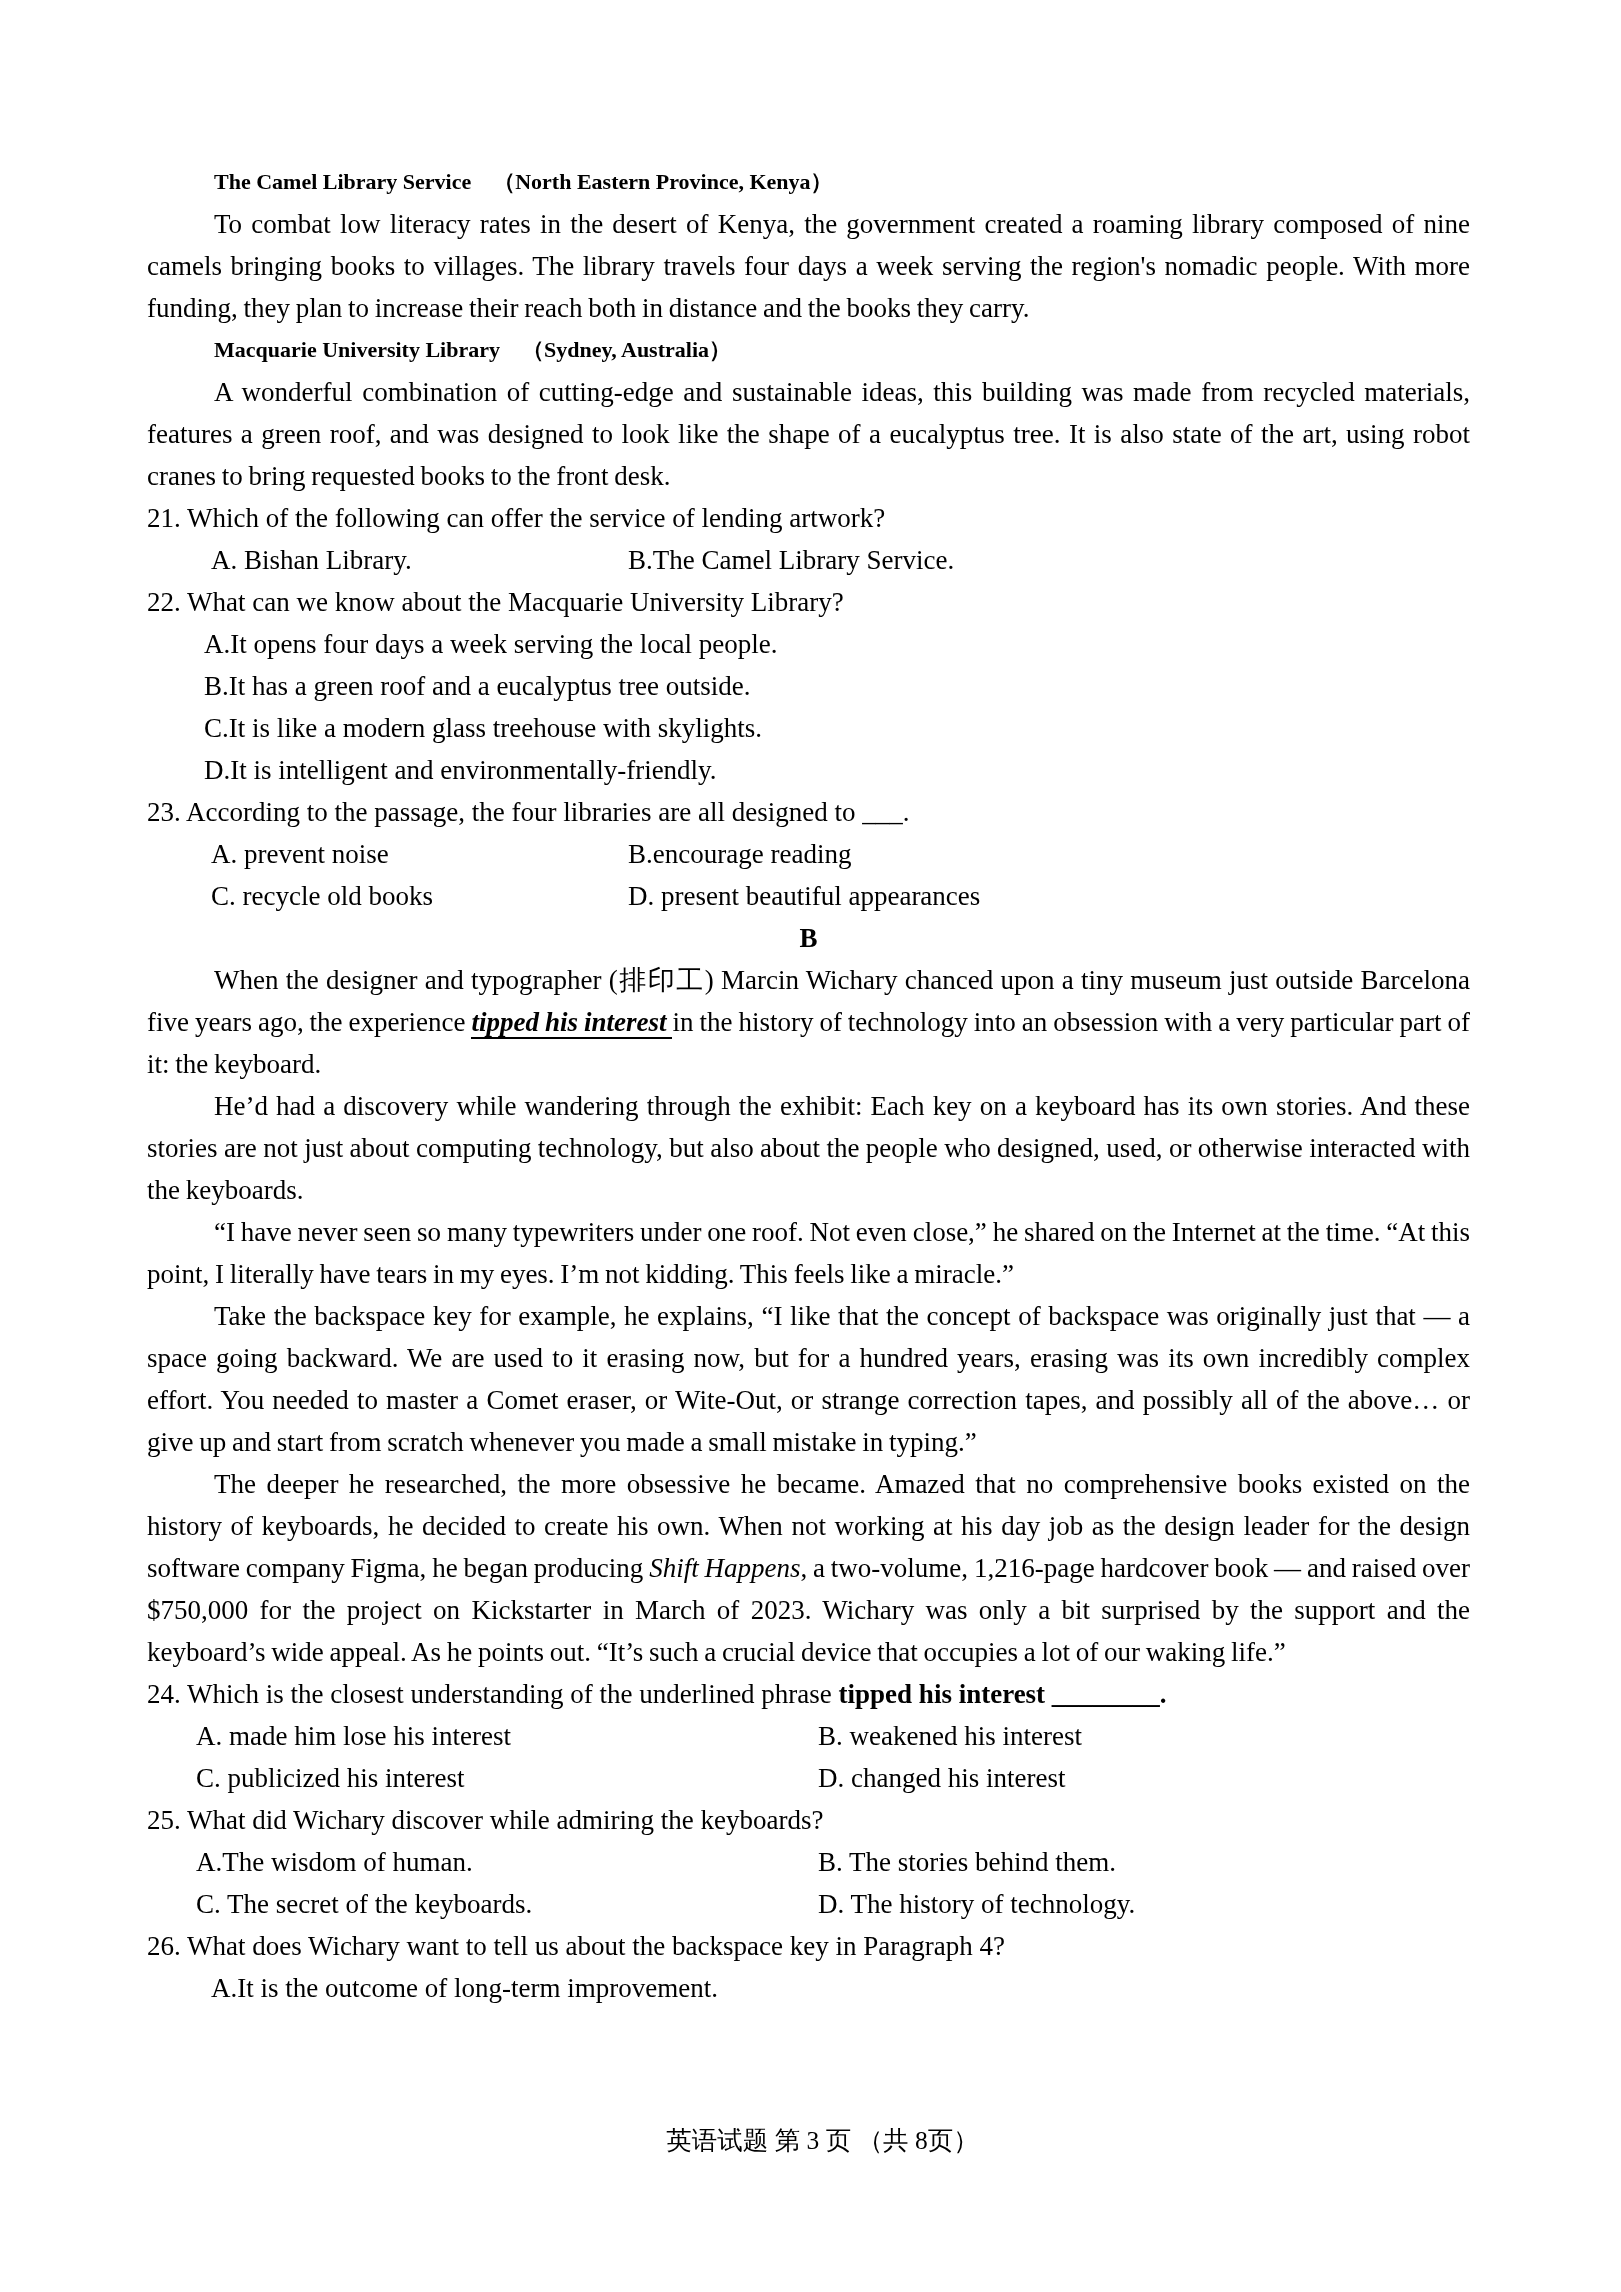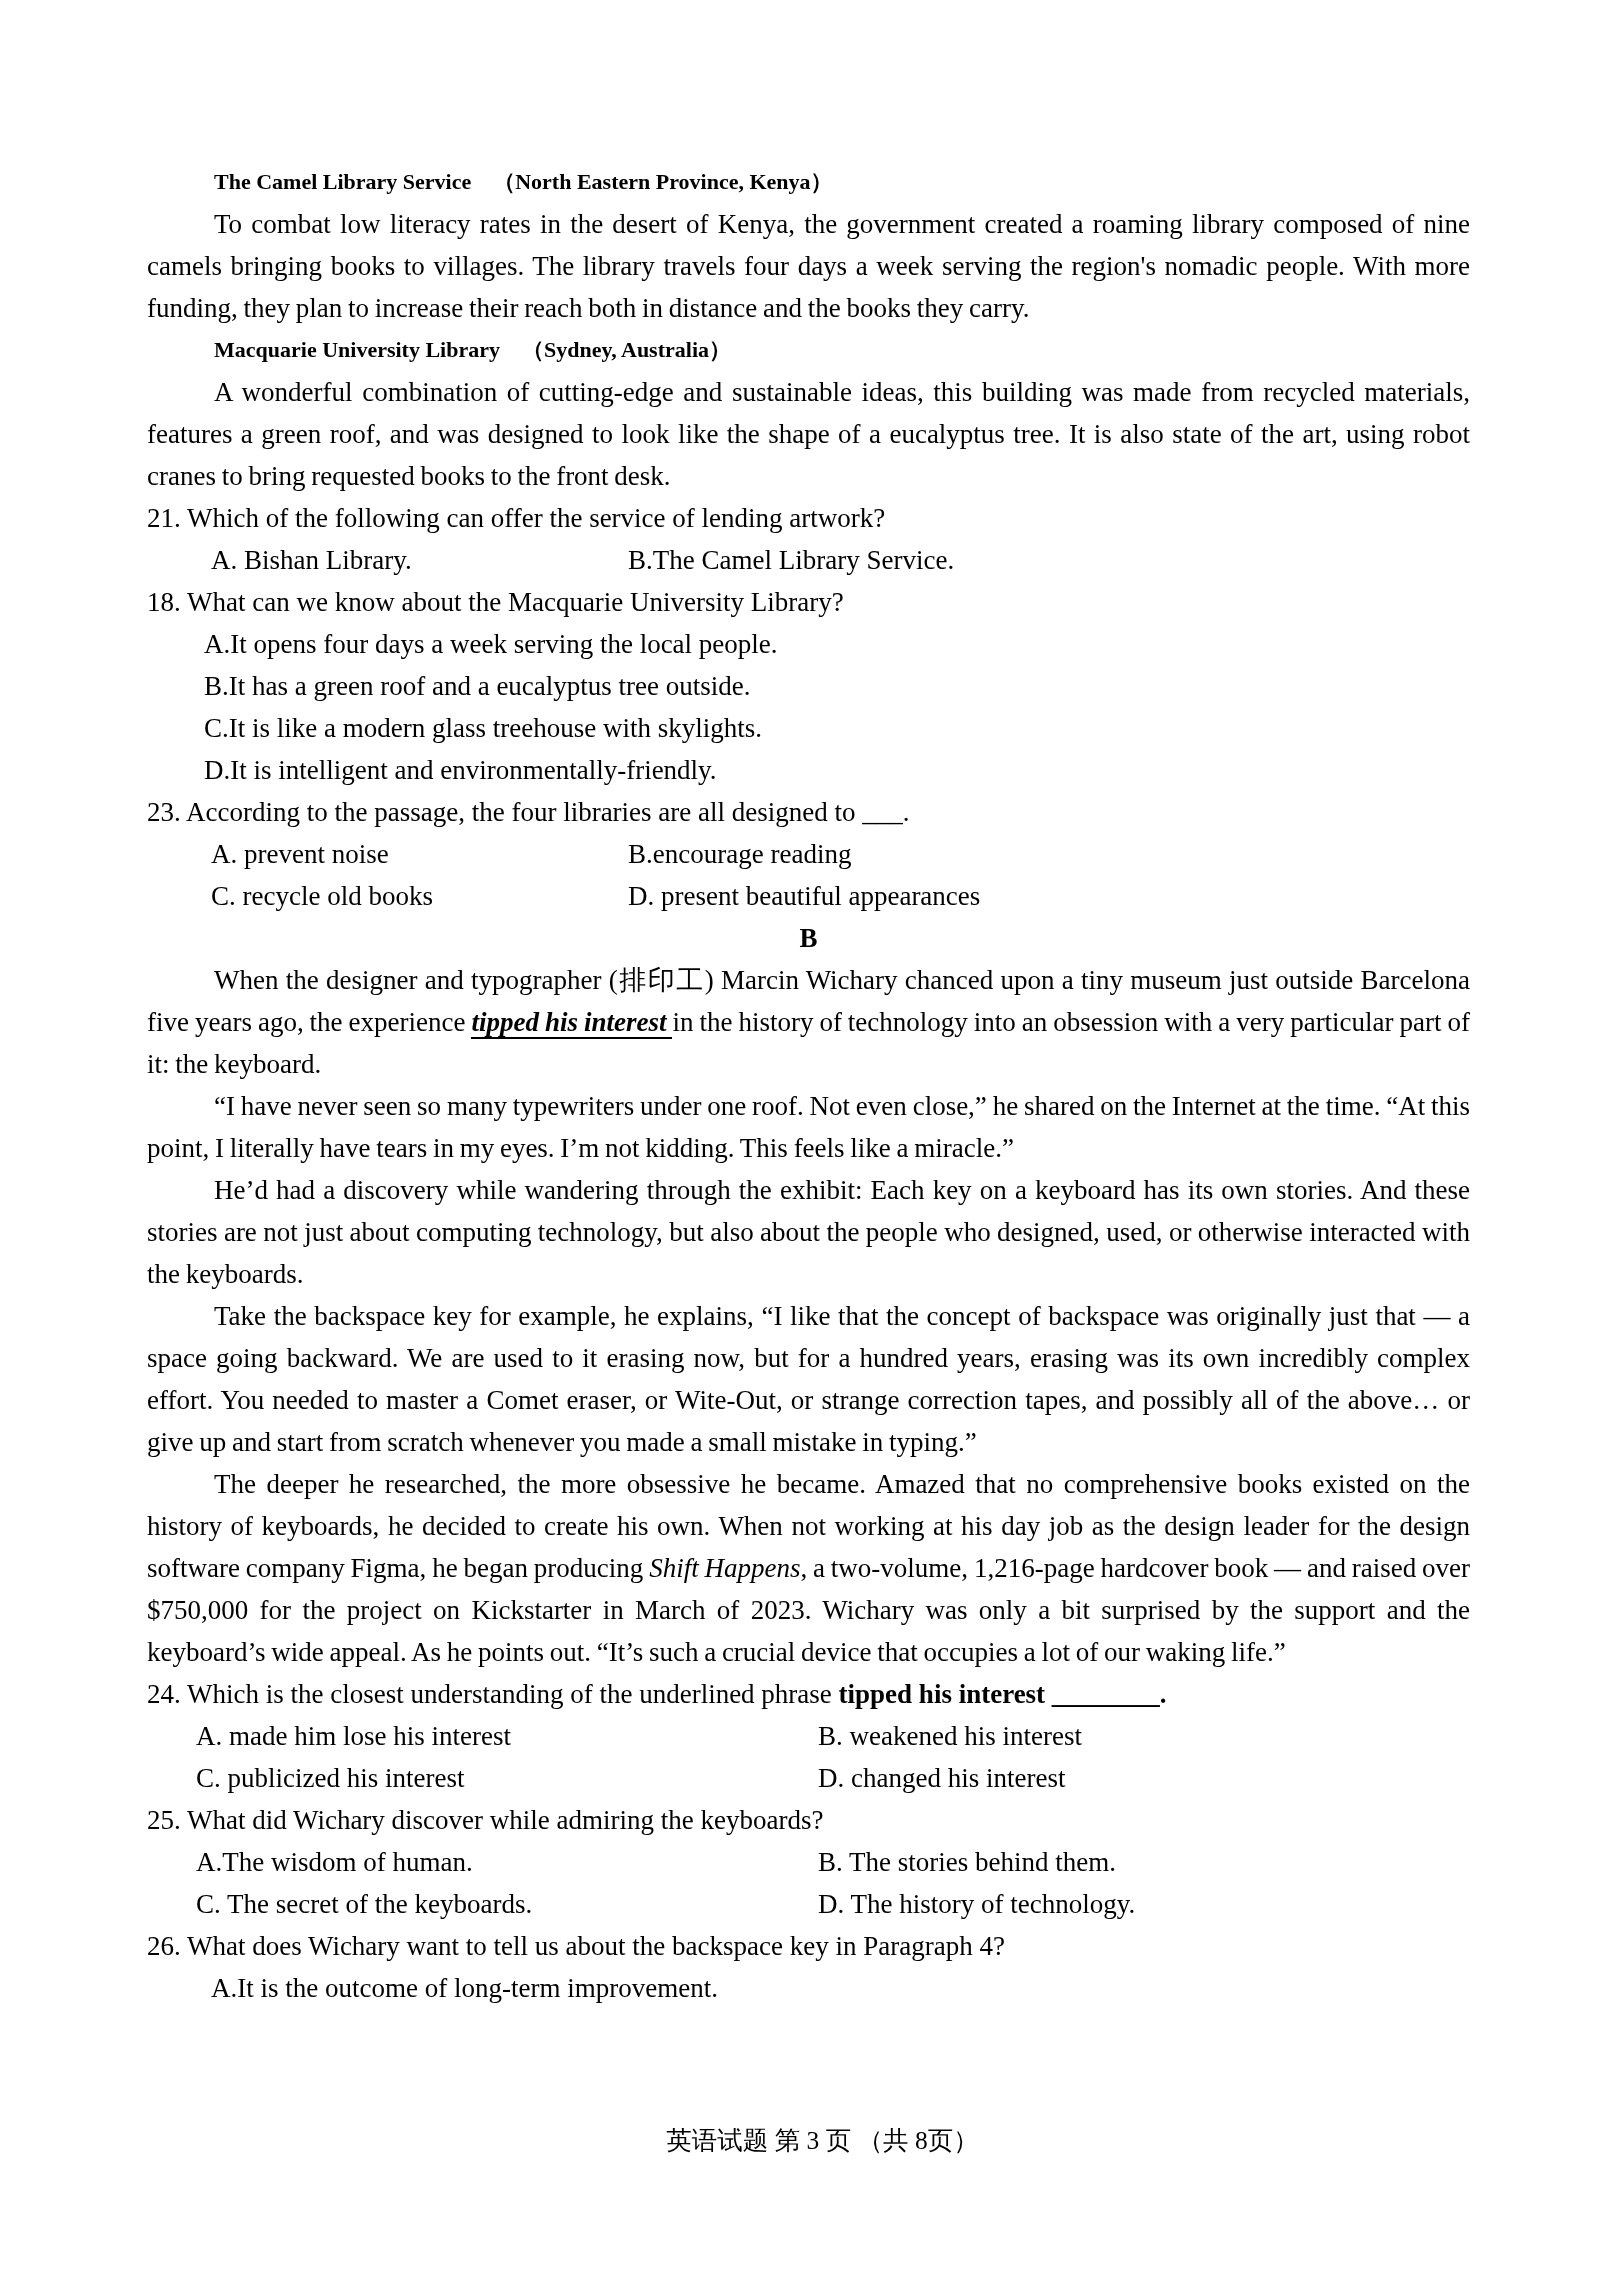--- a/index.html
+++ b/index.html
@@ -79,7 +79,7 @@
     </div>
 
     <div>
-      <p class="stem">18. What can we know about the Macquarie University Library?</p>
+      <p class="stem">22. What can we know about the Macquarie University Library?</p>
       <div class="opt-row narrowpad">A.It opens four days a week serving the local people.</div>
       <div class="opt-row narrowpad">B.It has a green roof and a eucalyptus tree outside.</div>
       <div class="opt-row narrowpad">C.It is like a modern glass treehouse with skylights.</div>

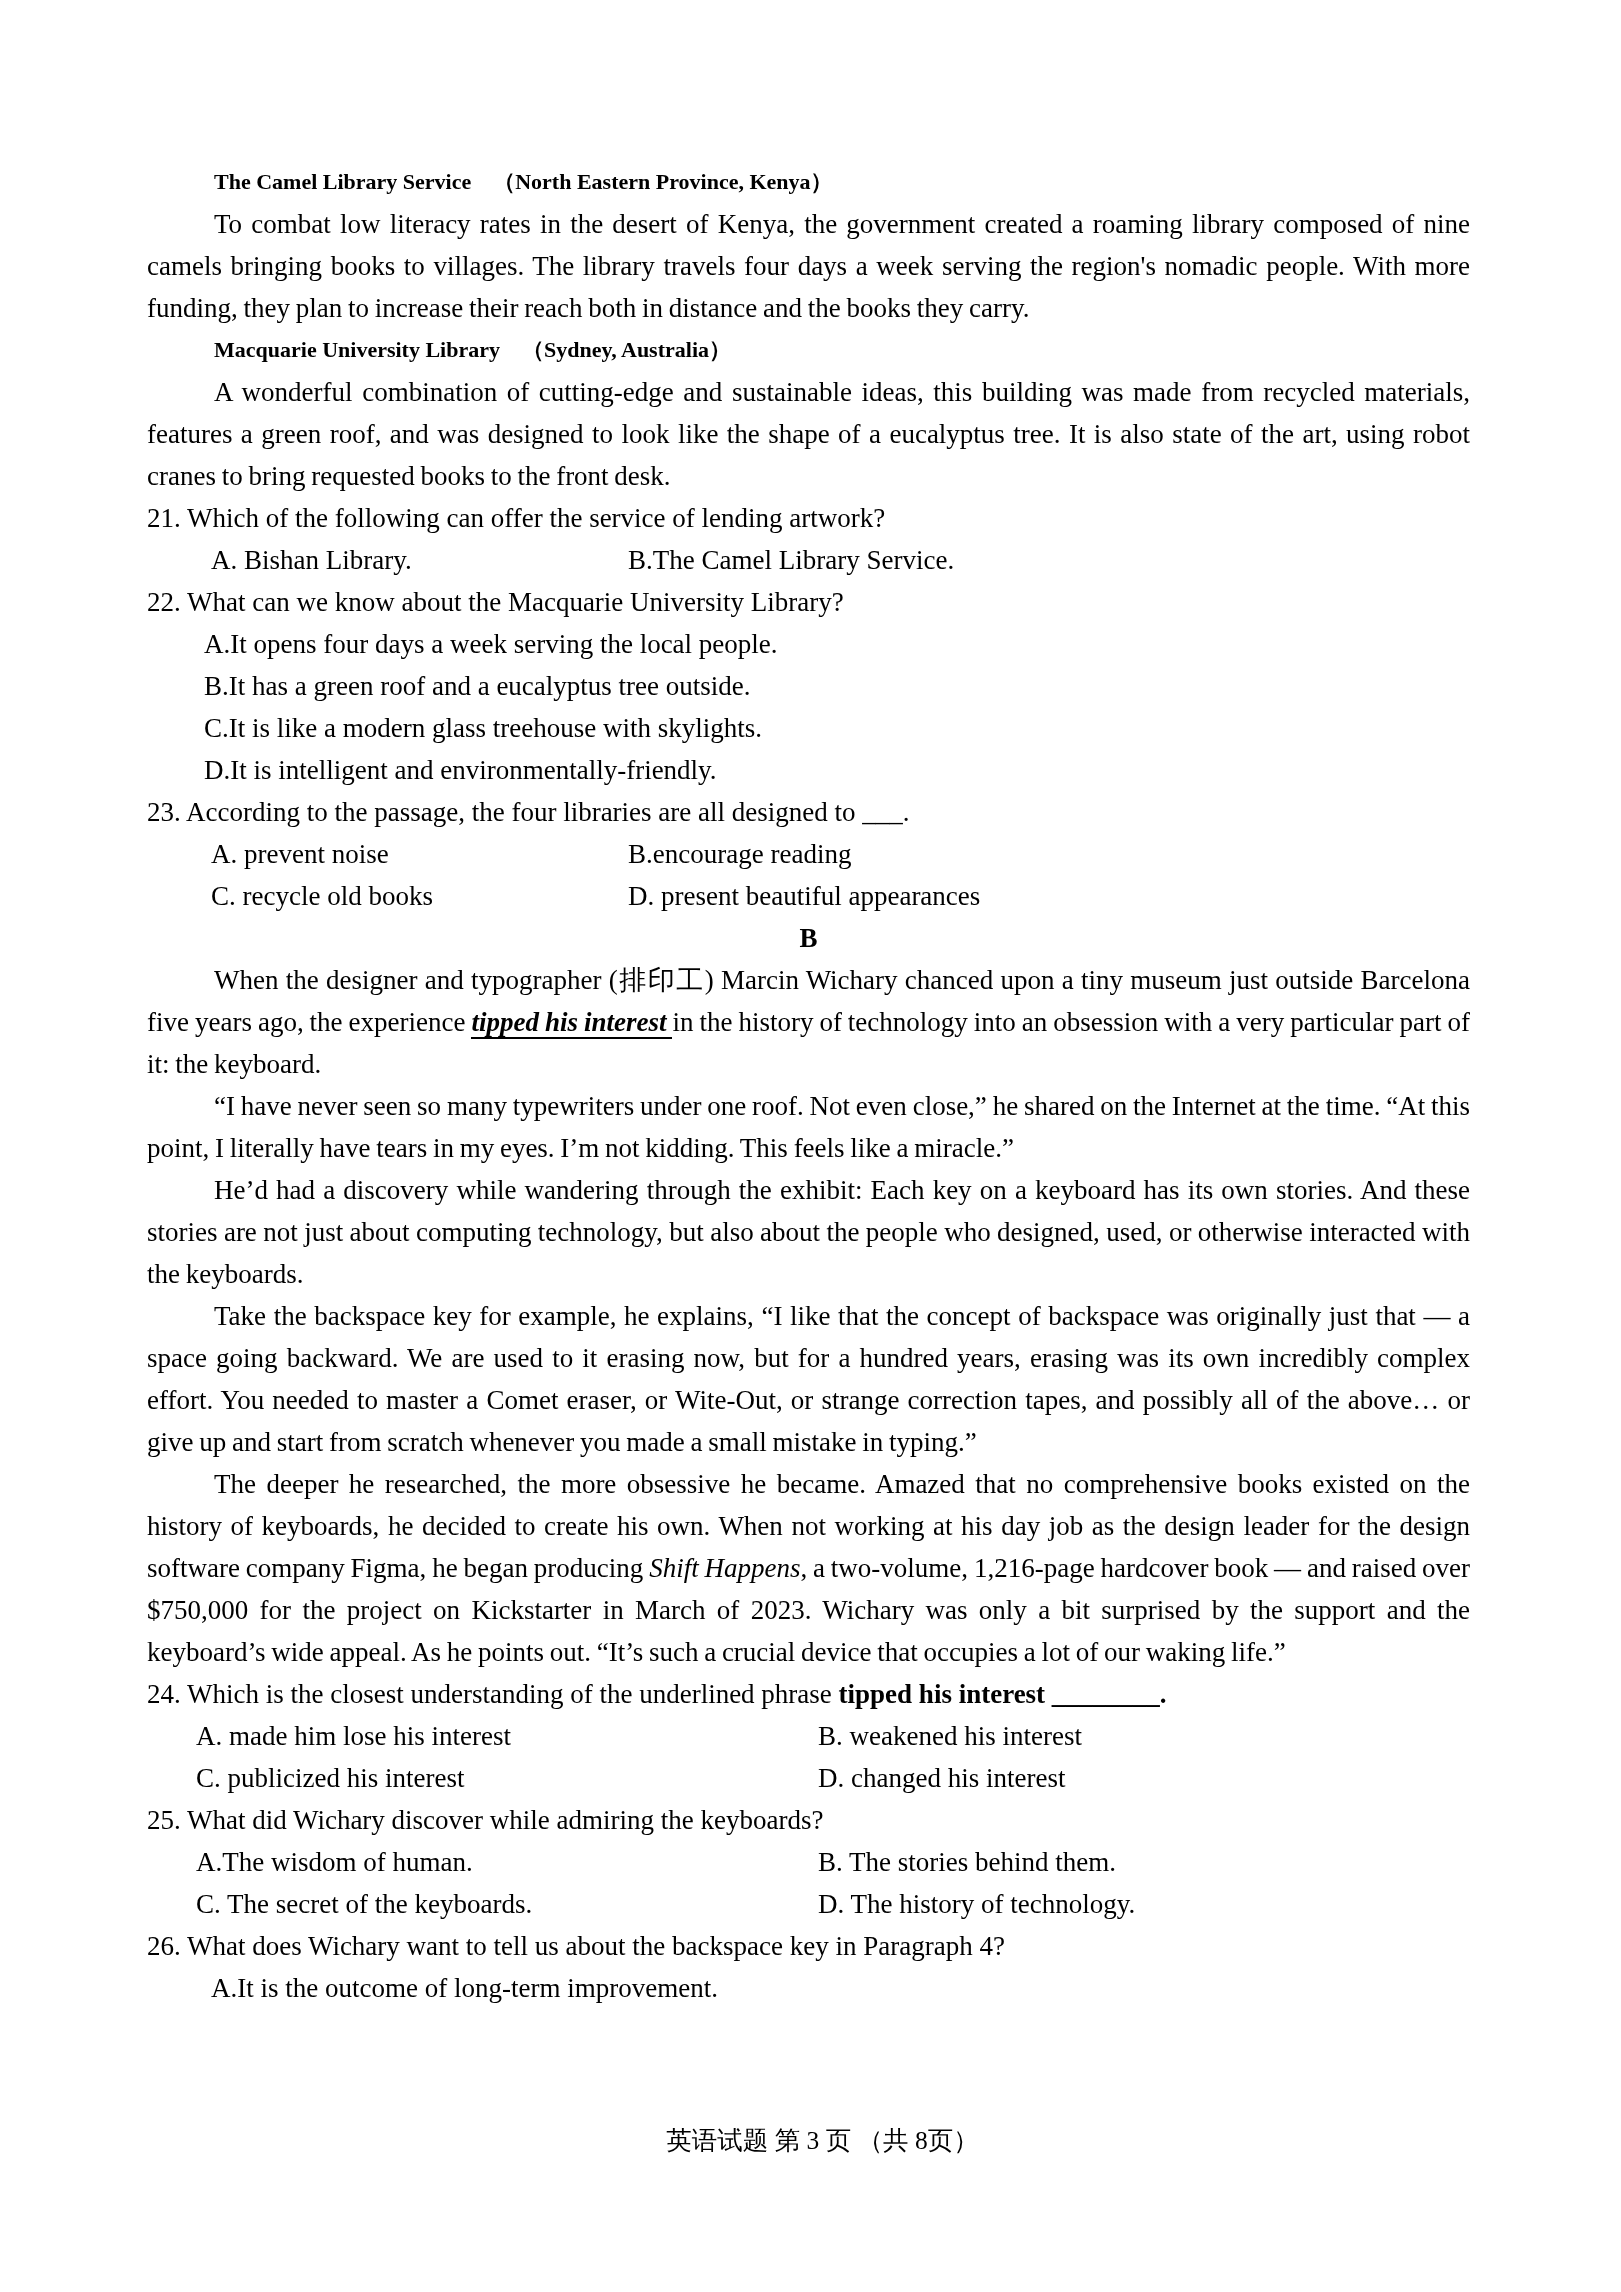--- a/index.html
+++ b/index.html
@@ -100,9 +100,9 @@
 
     <p class="para"><span>When the designer and typographer (排印工) Marcin Wichary chanced upon a tiny museum just outside Barcelona five years ago, the experience </span><span class="ub">tipped his interest </span><span>in the history of technology into an obsession with a very particular part of it: the keyboard.</span></p>
 
+    <p class="para">He’d had a discovery while wandering through the exhibit: Each key on a keyboard has its own stories. And these stories are not just about computing technology, but also about the people who designed, used, or otherwise interacted with the keyboards.</p>
+
     <p class="para">“I have never seen so many typewriters under one roof. Not even close,” he shared on the Internet at the time. “At this point, I literally have tears in my eyes. I’m not kidding. This feels like a miracle.”</p>
-
-    <p class="para">He’d had a discovery while wandering through the exhibit: Each key on a keyboard has its own stories. And these stories are not just about computing technology, but also about the people who designed, used, or otherwise interacted with the keyboards.</p>
 
     <p class="para">Take the backspace key for example, he explains, “I like that the concept of backspace was originally just that — a space going backward. We are used to it erasing now, but for a hundred years, erasing was its own incredibly complex effort. You needed to master a Comet eraser, or Wite-Out, or strange correction tapes, and possibly all of the above… or give up and start from scratch whenever you made a small mistake in typing.”</p>
 

